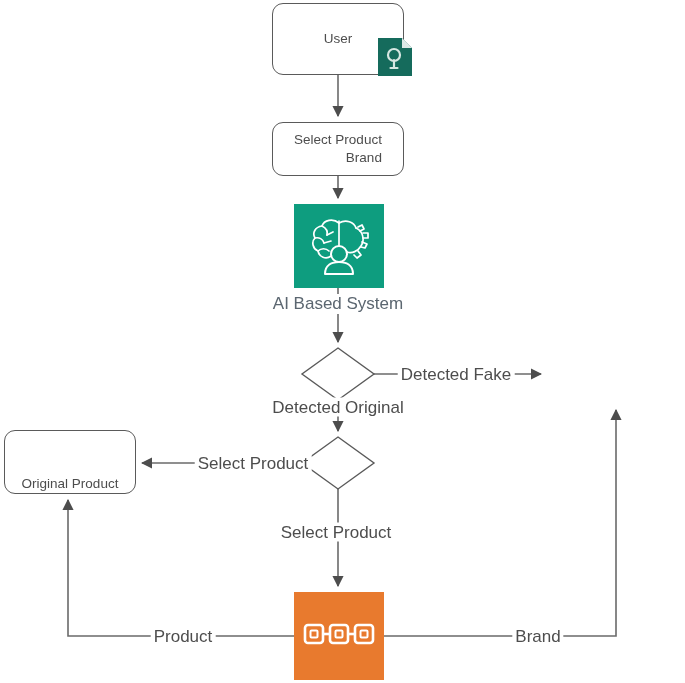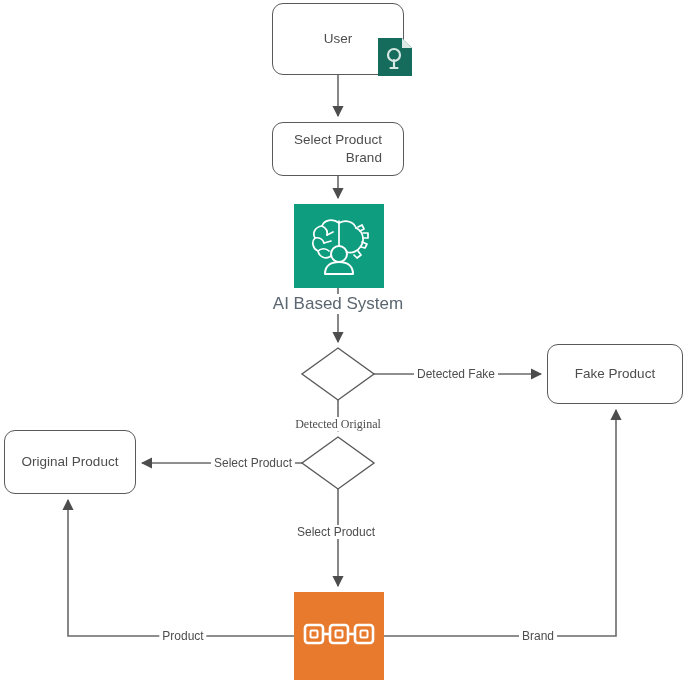--- a/index.html
+++ b/index.html
@@ -50,7 +50,7 @@
     position: absolute;
     background: #ffffff;
     color: #4d4d4d;
-    font-size: 12px;
+    font-size: 17px;
     line-height: 1;
     padding: 1px 3px;
     white-space: nowrap;

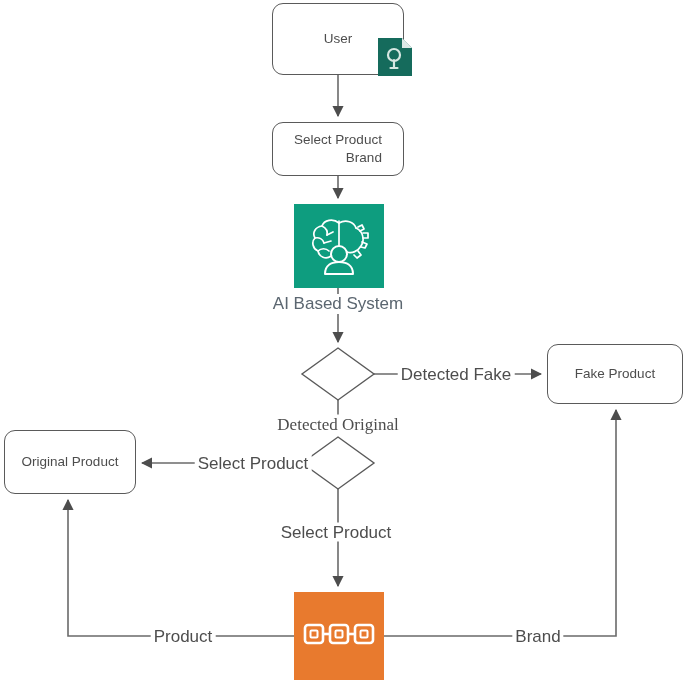--- a/index.html
+++ b/index.html
@@ -147,9 +147,6 @@
   </div>
   <div class="node-caption" style="left:338px; top:294px;">AI Based System</div>
 
-  <div class="node rbox" style="left:547px; top:344px; width:136px; height:60px;">
-    <span>Fake Product</span>
-  </div>
 
   <div class="node rbox" style="left:4px; top:430px; width:132px; height:64px;">
     <span>Original Product</span>

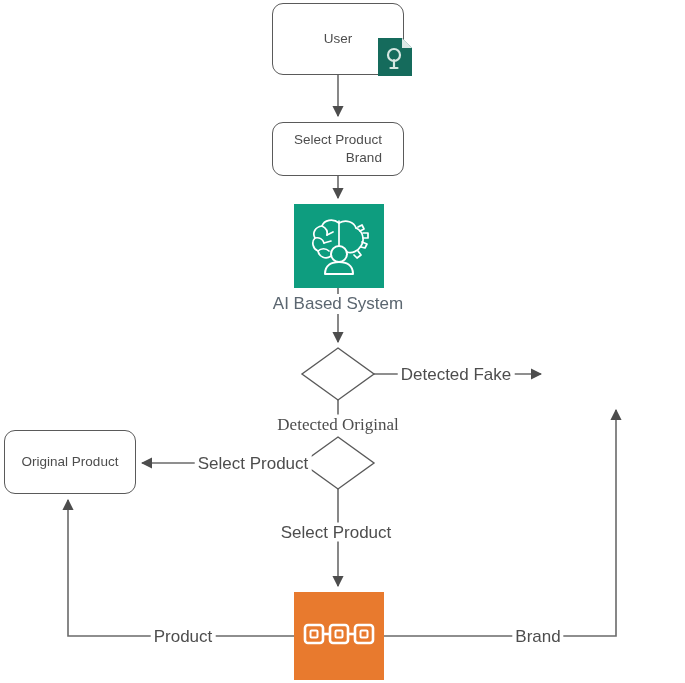--- a/index.html
+++ b/index.html
@@ -171,7 +171,7 @@
 
   <div class="edge-label" style="left:456px; top:374px;">Detected Fake</div>
 
-  <div class="edge-label" style="left:338px; top:424px;font-family:Liberation Serif, serif;">Detected Original</div>
+  <div class="edge-label" style="left:338px; top:407px;">Detected Original</div>
 
   <div class="edge-label" style="left:253px; top:463px;">Select Product</div>
 

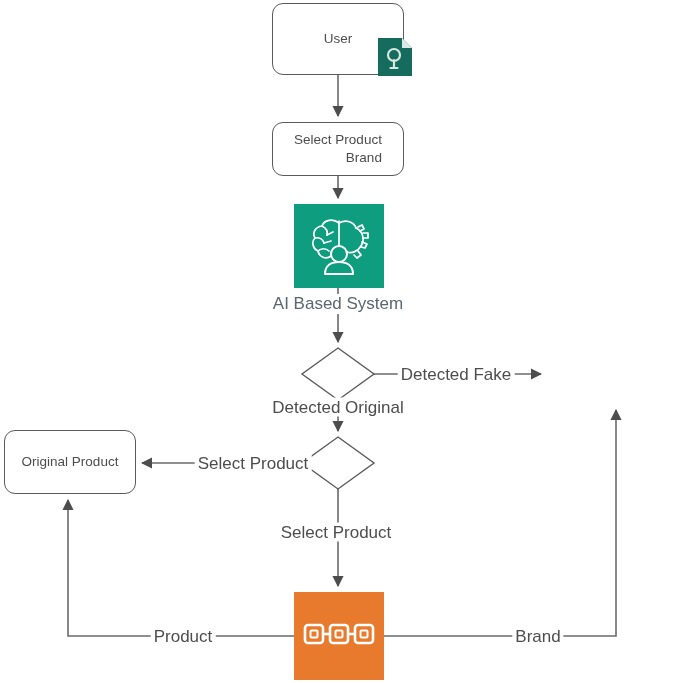--- a/index.html
+++ b/index.html
@@ -148,7 +148,7 @@
   <div class="node-caption" style="left:338px; top:294px;">AI Based System</div>
 
 
-  <div class="node rbox" style="left:4px; top:430px; width:132px; height:64px;">
+  <div class="node rbox" style="left:4px; top:430px; width:132px; height:64px;align-items:flex-end;">
     <span>Original Product</span>
   </div>
 

